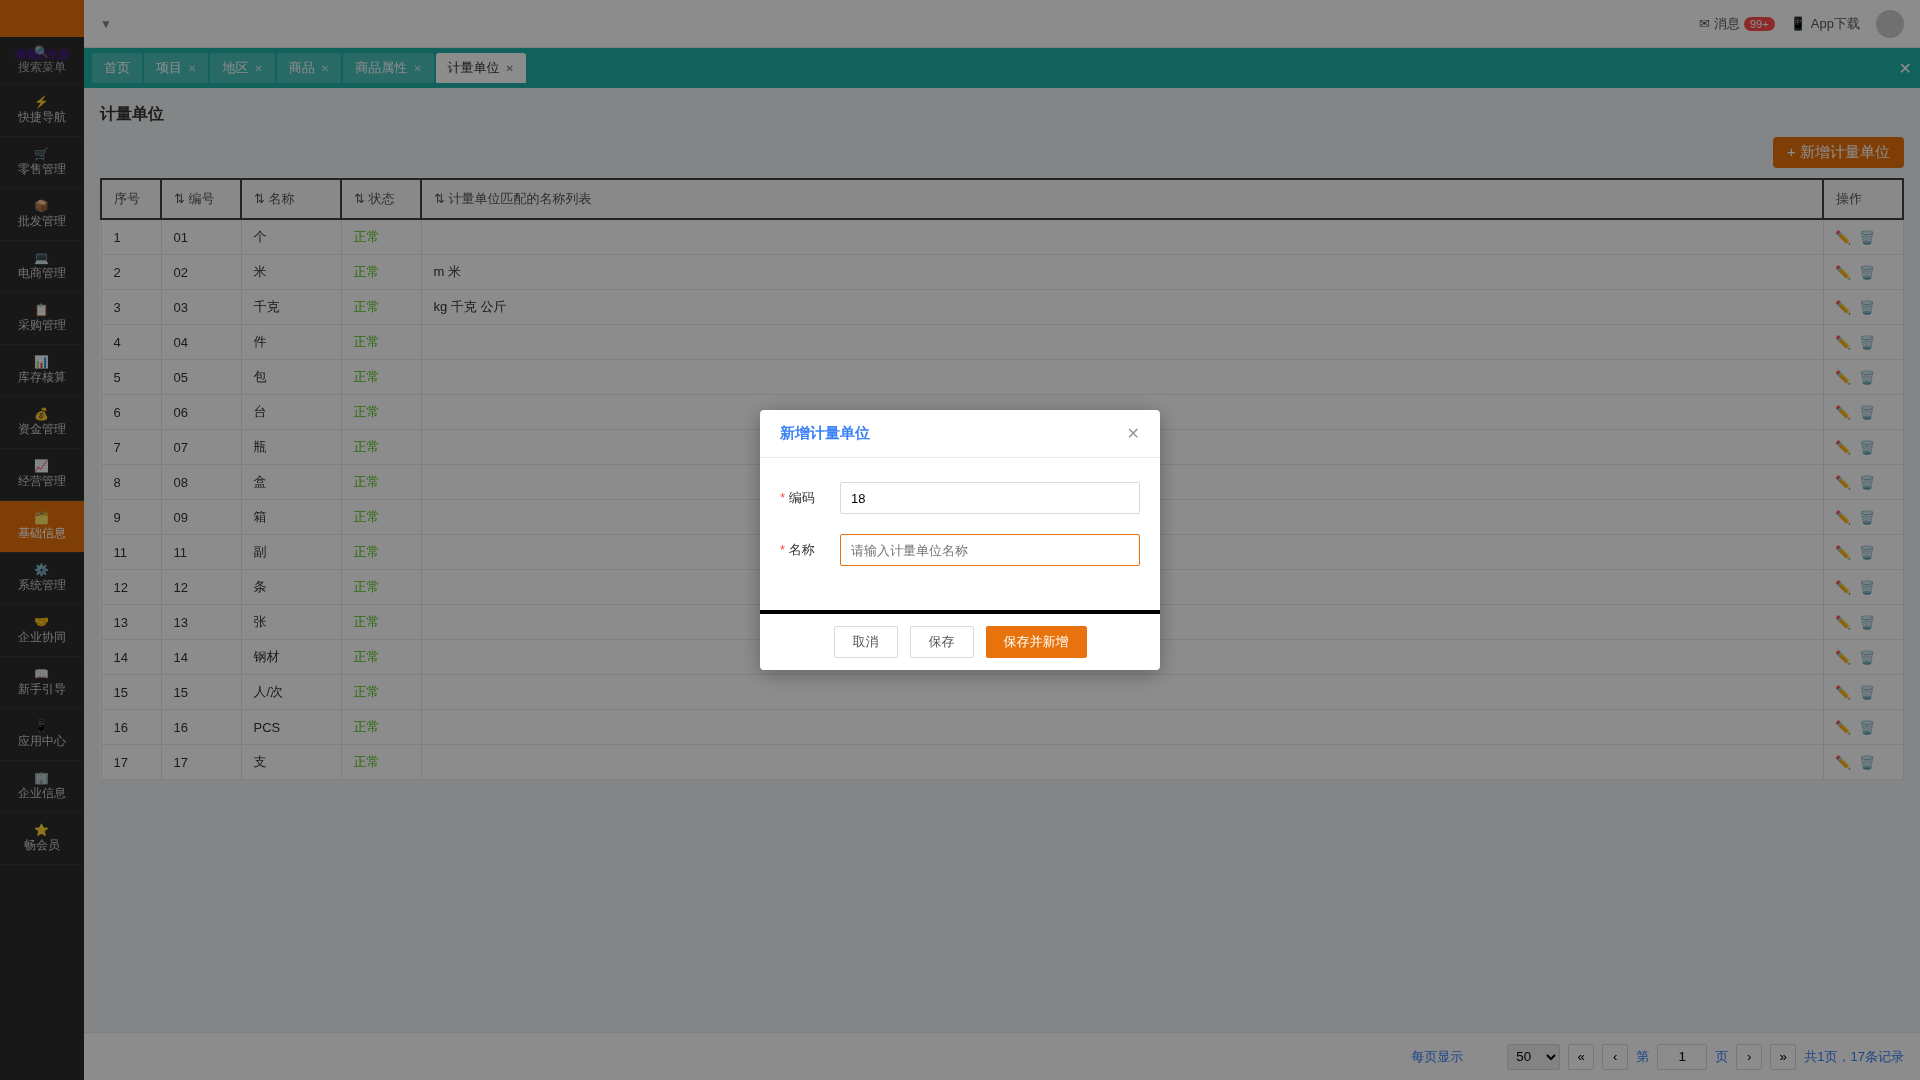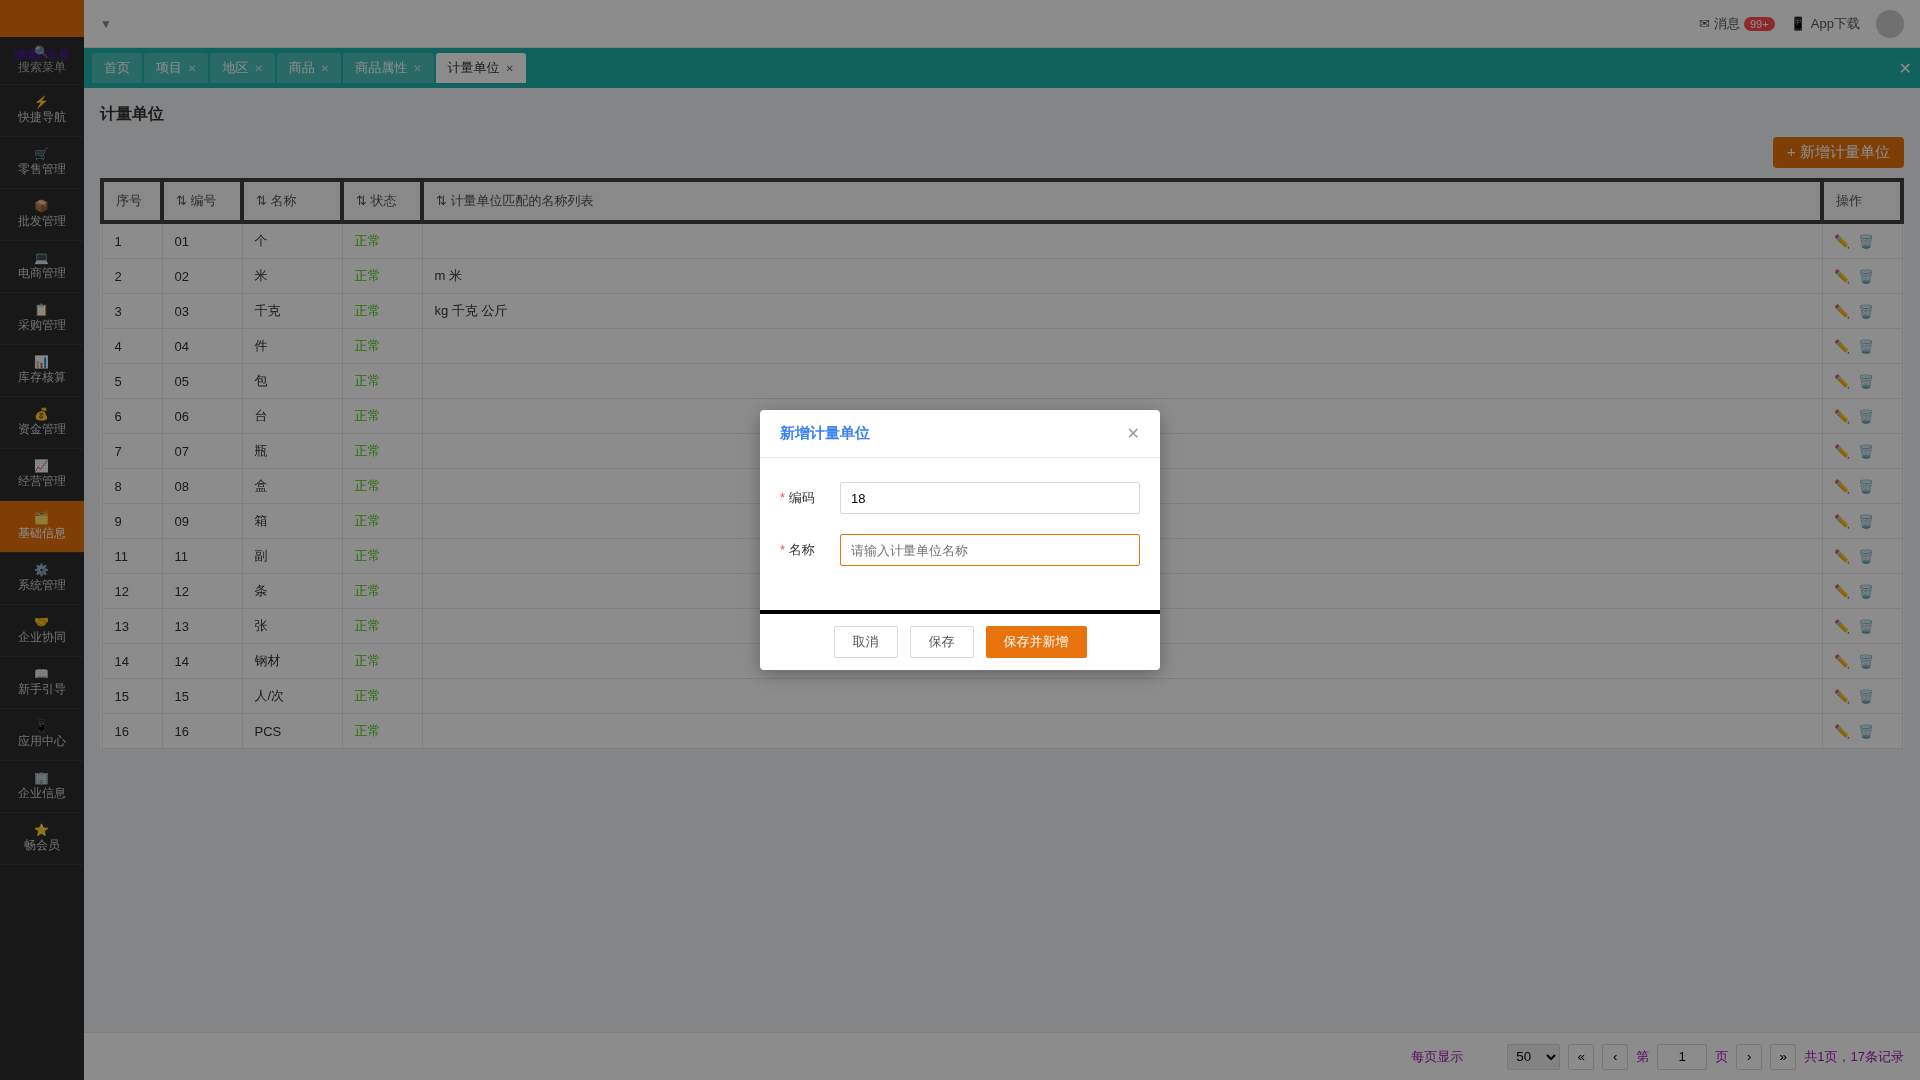--- a/index.html
+++ b/index.html
@@ -42,7 +42,7 @@
 
     
     .data-table { width: 100%; background: white; border-collapse: collapse; }
-    .data-table th { background: #fafafa; border: 4px solid #404040; padding: 10px 12px; text-align: left; color: #555; font-weight: 500; white-space: nowrap; }
+    .data-table th { background: #fafafa; border: 2px solid #404040; padding: 10px 12px; text-align: left; color: #555; font-weight: 500; white-space: nowrap; }
     .data-table td { border: 1px solid #e8e8e8; padding: 8px 12px; color: #333; }
     .status-normal { color: #52c41a; }
     .action-icons { display: flex; gap: 8px; color: #999; }

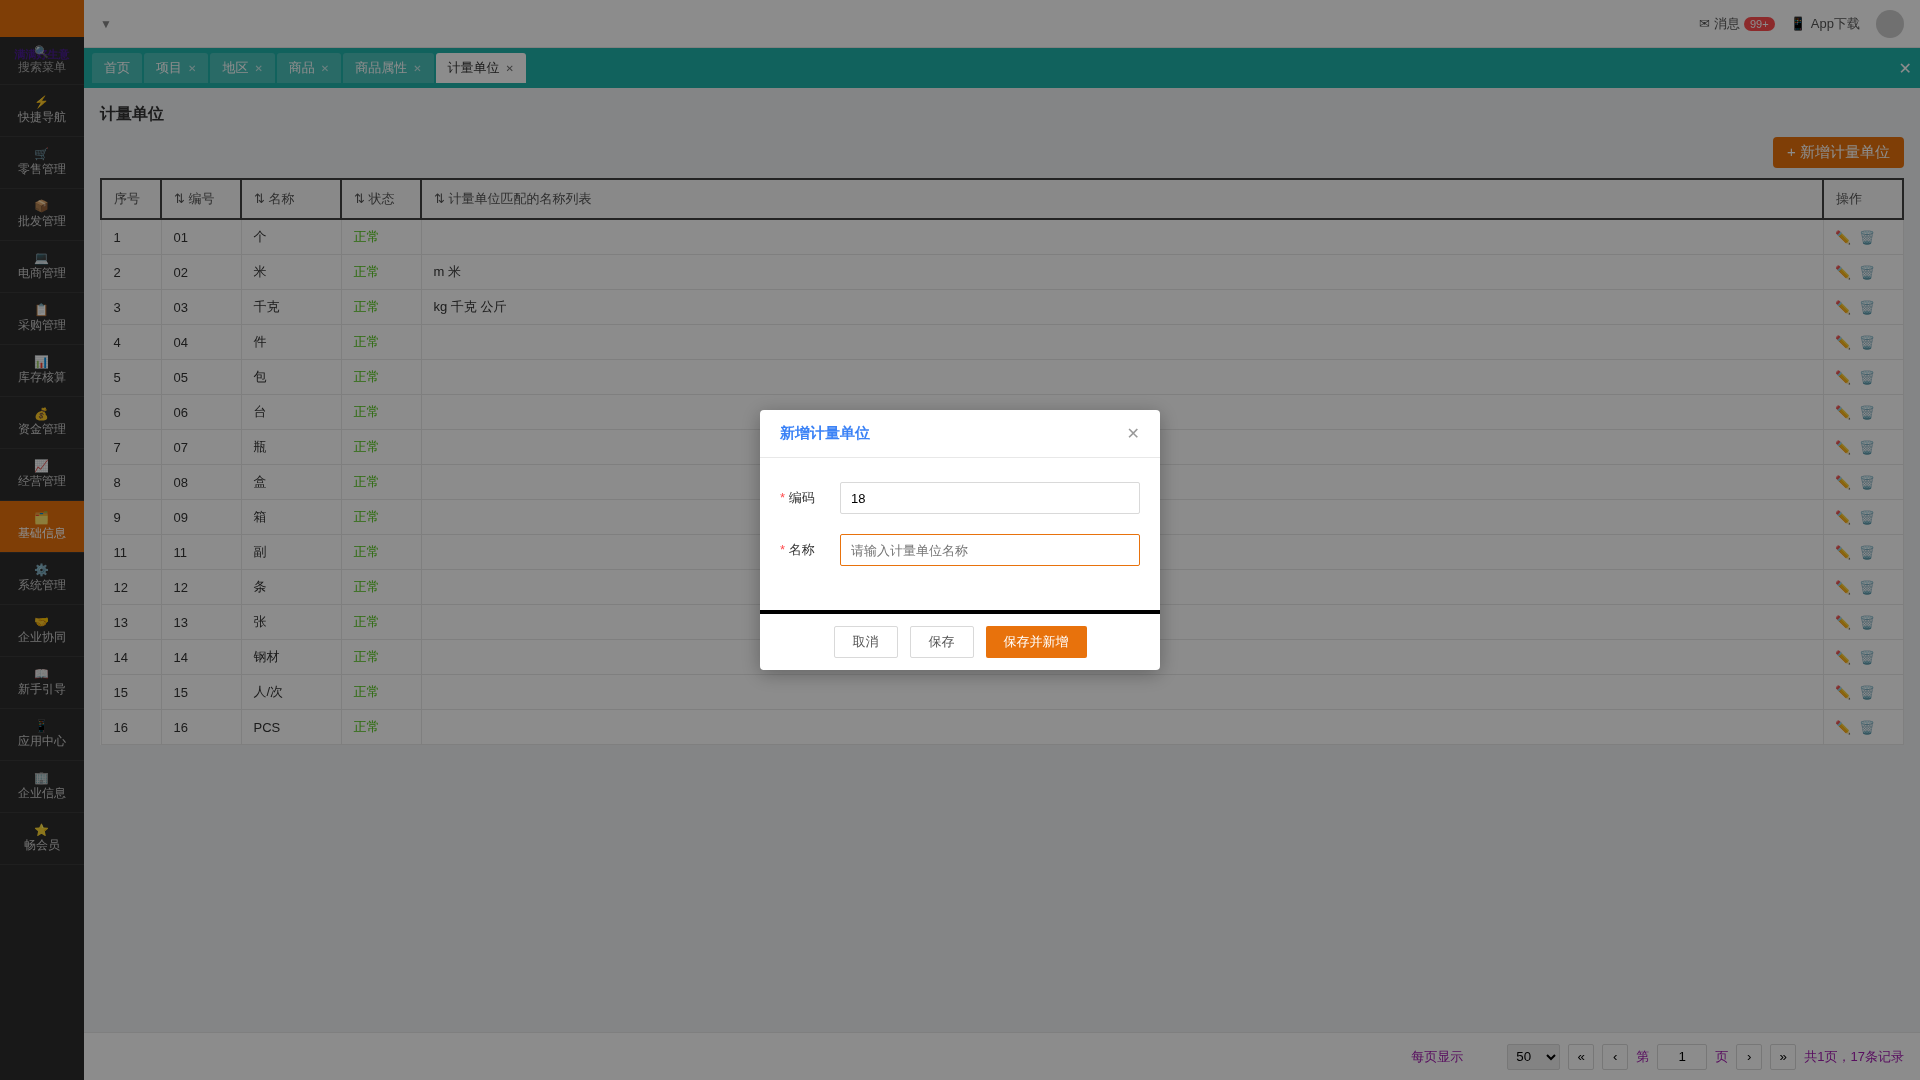--- a/index.html
+++ b/index.html
@@ -415,6 +415,19 @@
         </div>
       </td>
     </tr>
+          <tr>
+      <td>17</td>
+      <td>17</td>
+      <td>支</td>
+      <td><span class="status-normal">正常</span></td>
+      <td></td>
+      <td>
+        <div class="action-icons">
+          <span class="action-icon">✏️</span>
+          <span class="action-icon">🗑️</span>
+        </div>
+      </td>
+    </tr>
         </tbody>
     </table>
   </div>

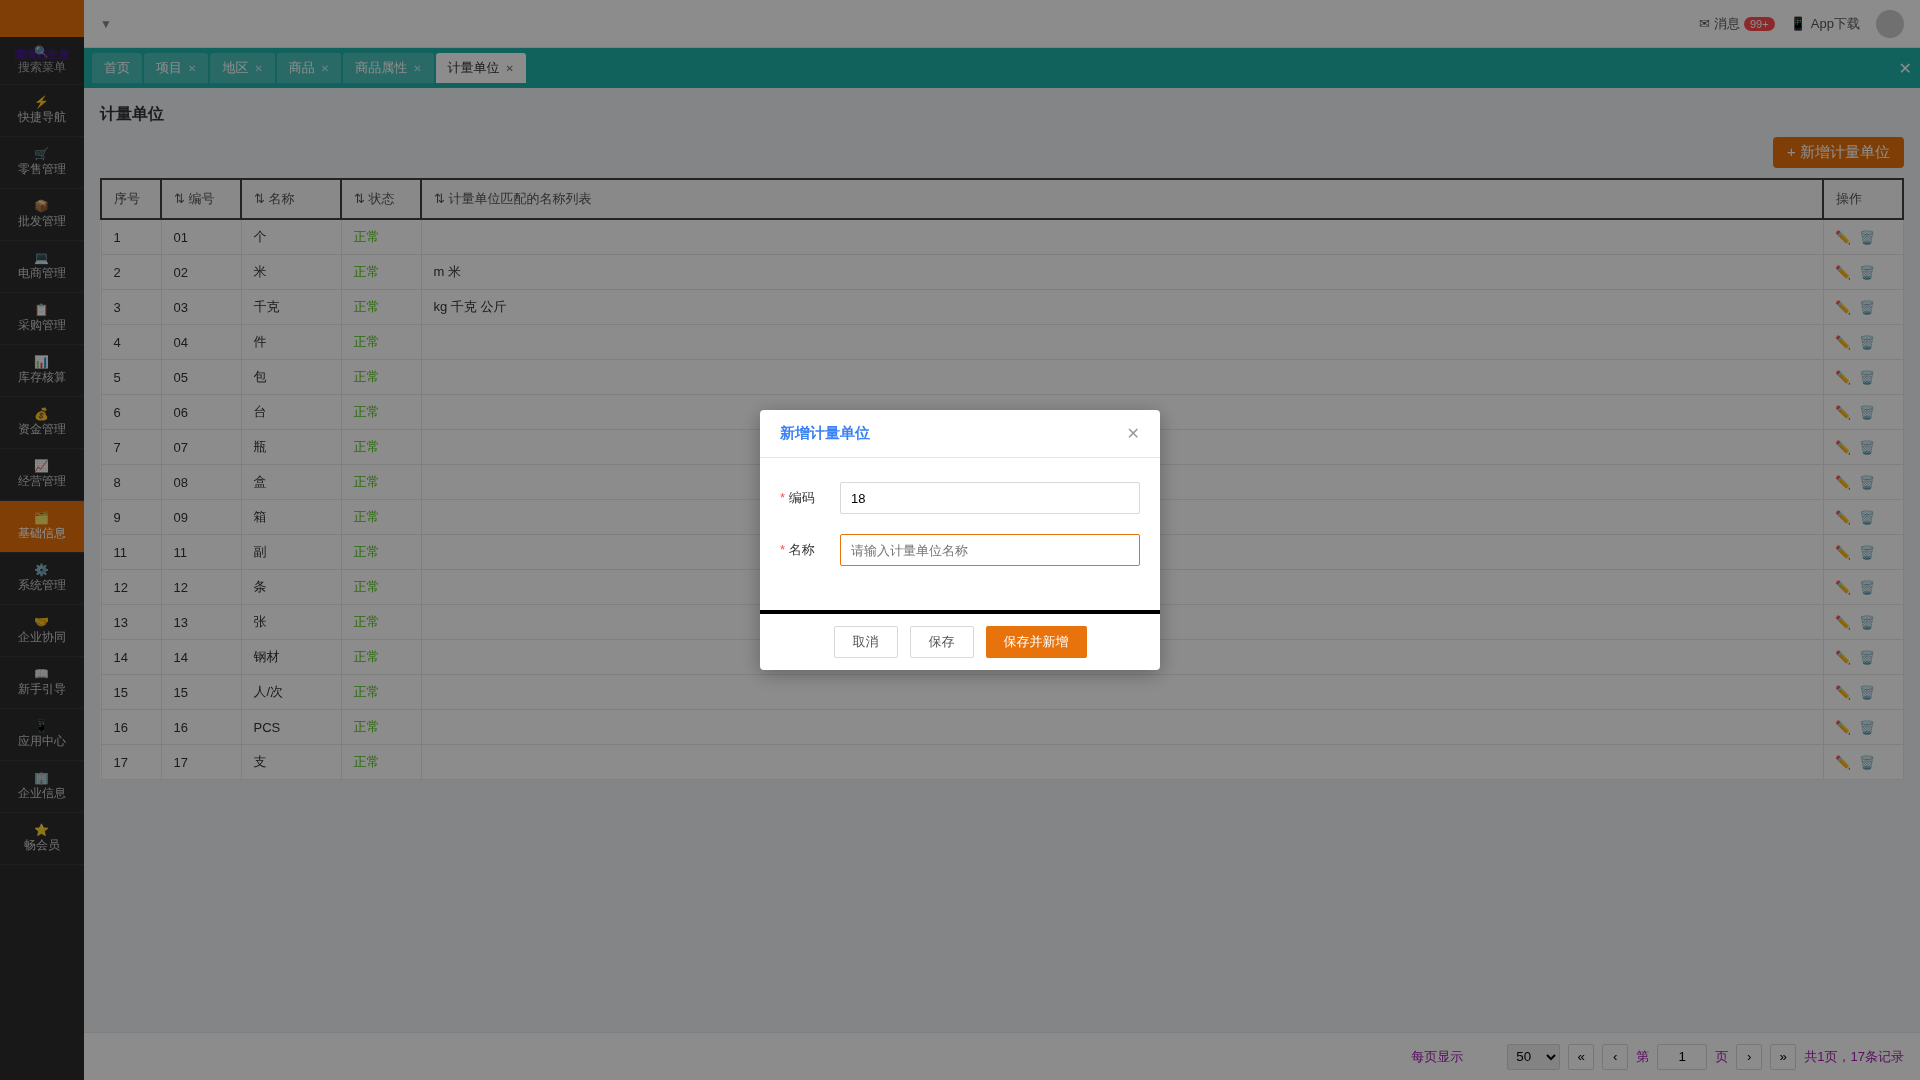--- a/index.html
+++ b/index.html
@@ -50,7 +50,7 @@
 
     
     .pagination-bar { height: 48px; background: white; border-top: 1px solid #e8e8e8; display: flex; align-items: center; justify-content: flex-end; padding: 0 16px; gap: 8px; flex-shrink: 0; }
-    .pagination-text { color: #a21caf; font-size: 13px; }
+    .pagination-text { color: #3b82f6; font-size: 13px; }
     .pagination-input { width: 50px; height: 26px; border: 1px solid #d9d9d9; text-align: center; border-radius: 2px; }
     .pagination-btn { width: 26px; height: 26px; border: 1px solid #d9d9d9; background: white; cursor: pointer; display: inline-flex; align-items: center; justify-content: center; border-radius: 2px; }
     .pagination-select { height: 26px; border: 1px solid #d9d9d9; border-radius: 2px; padding: 0 4px; margin-left: 36px; }

